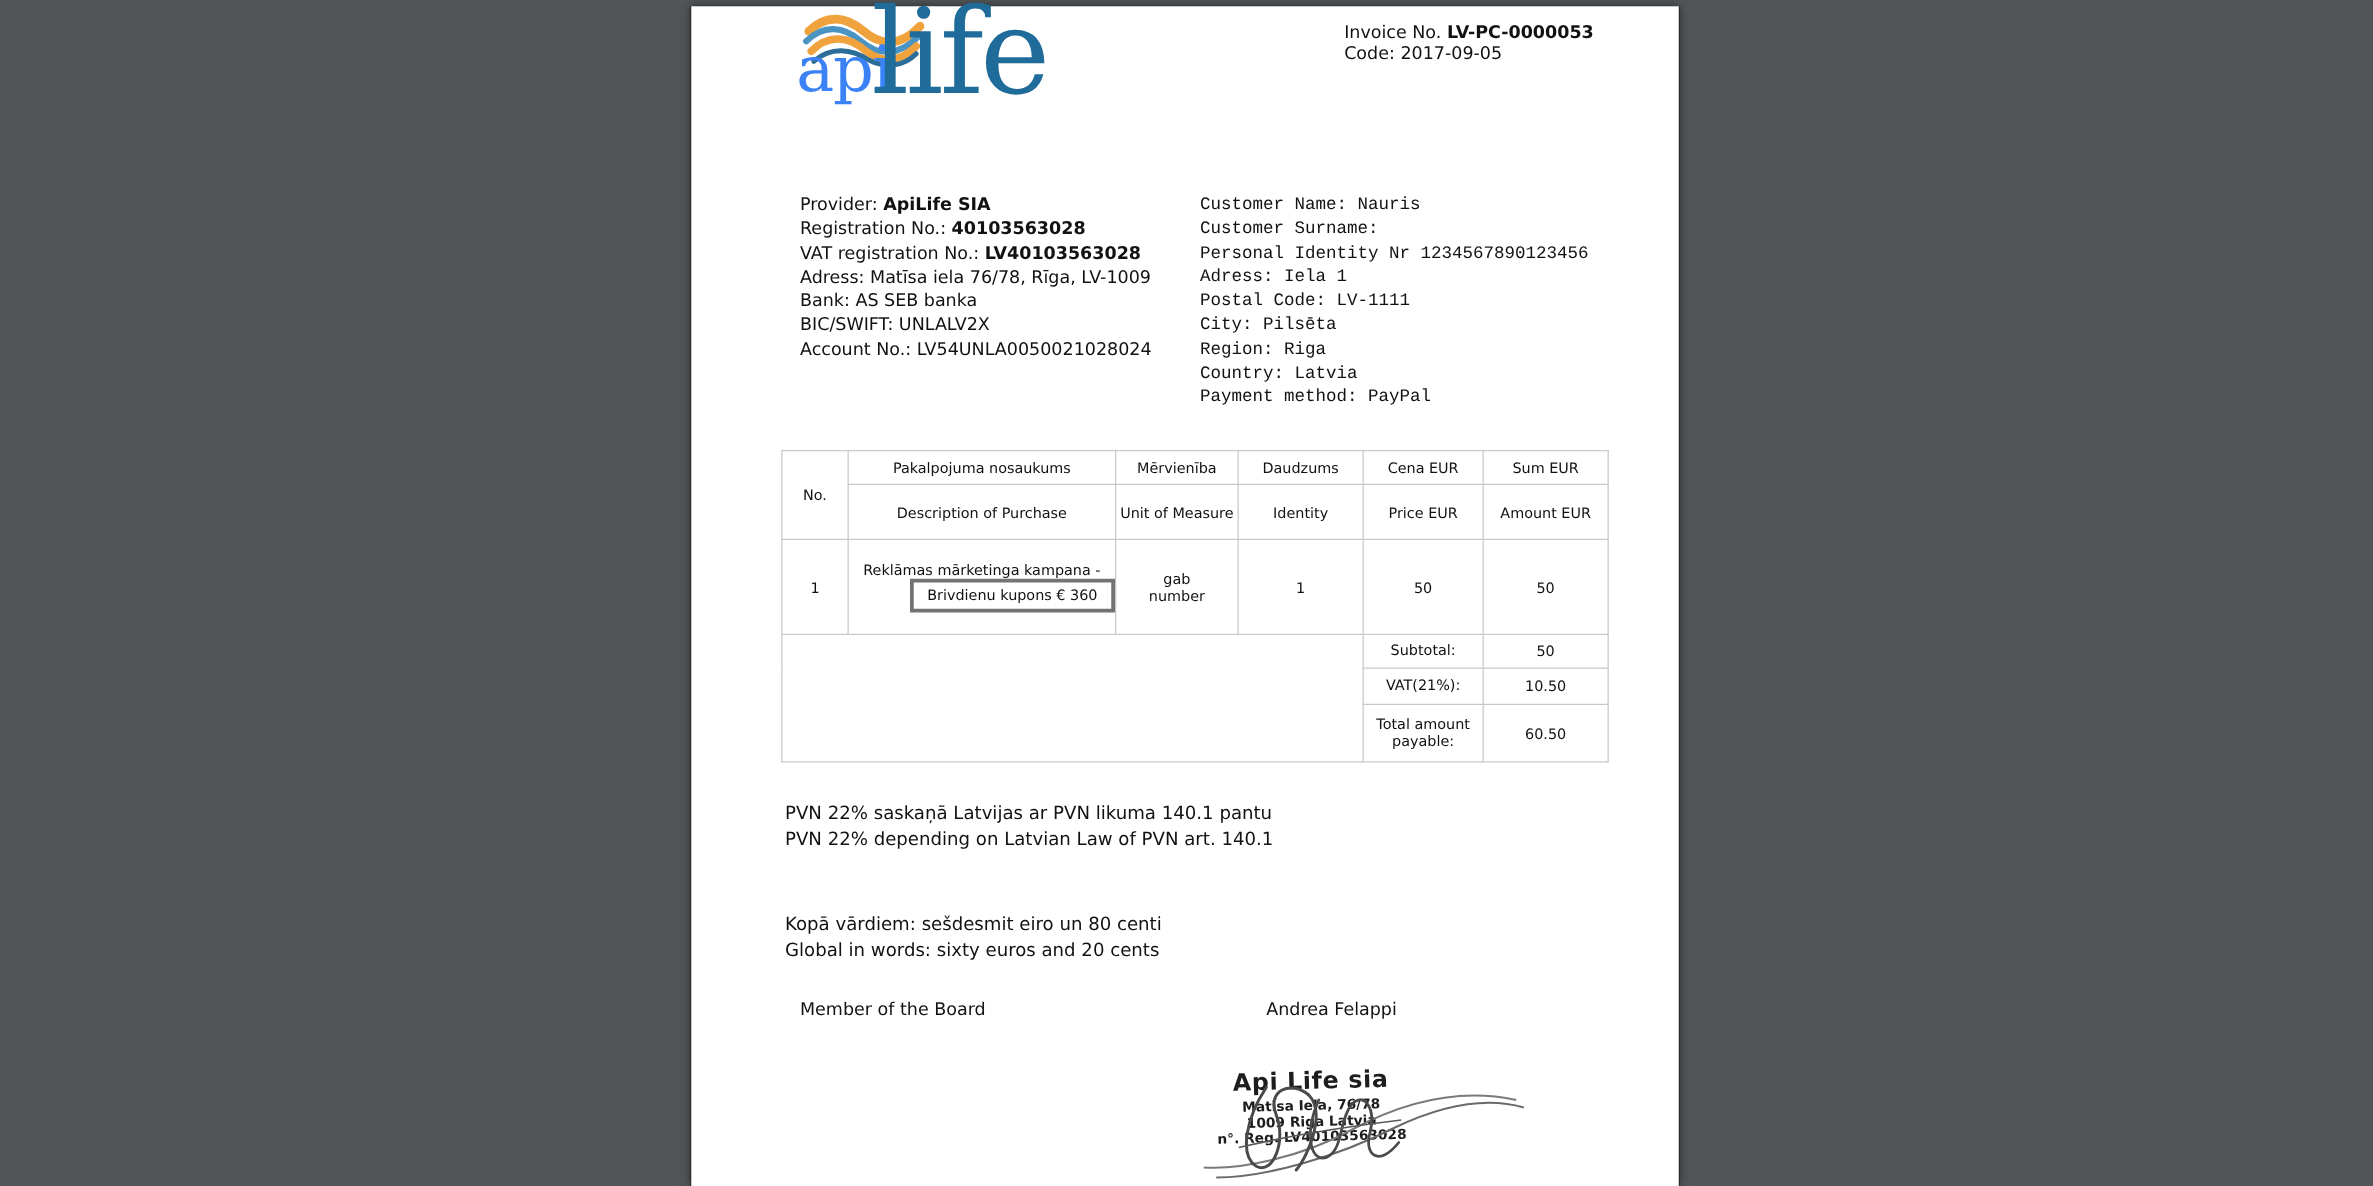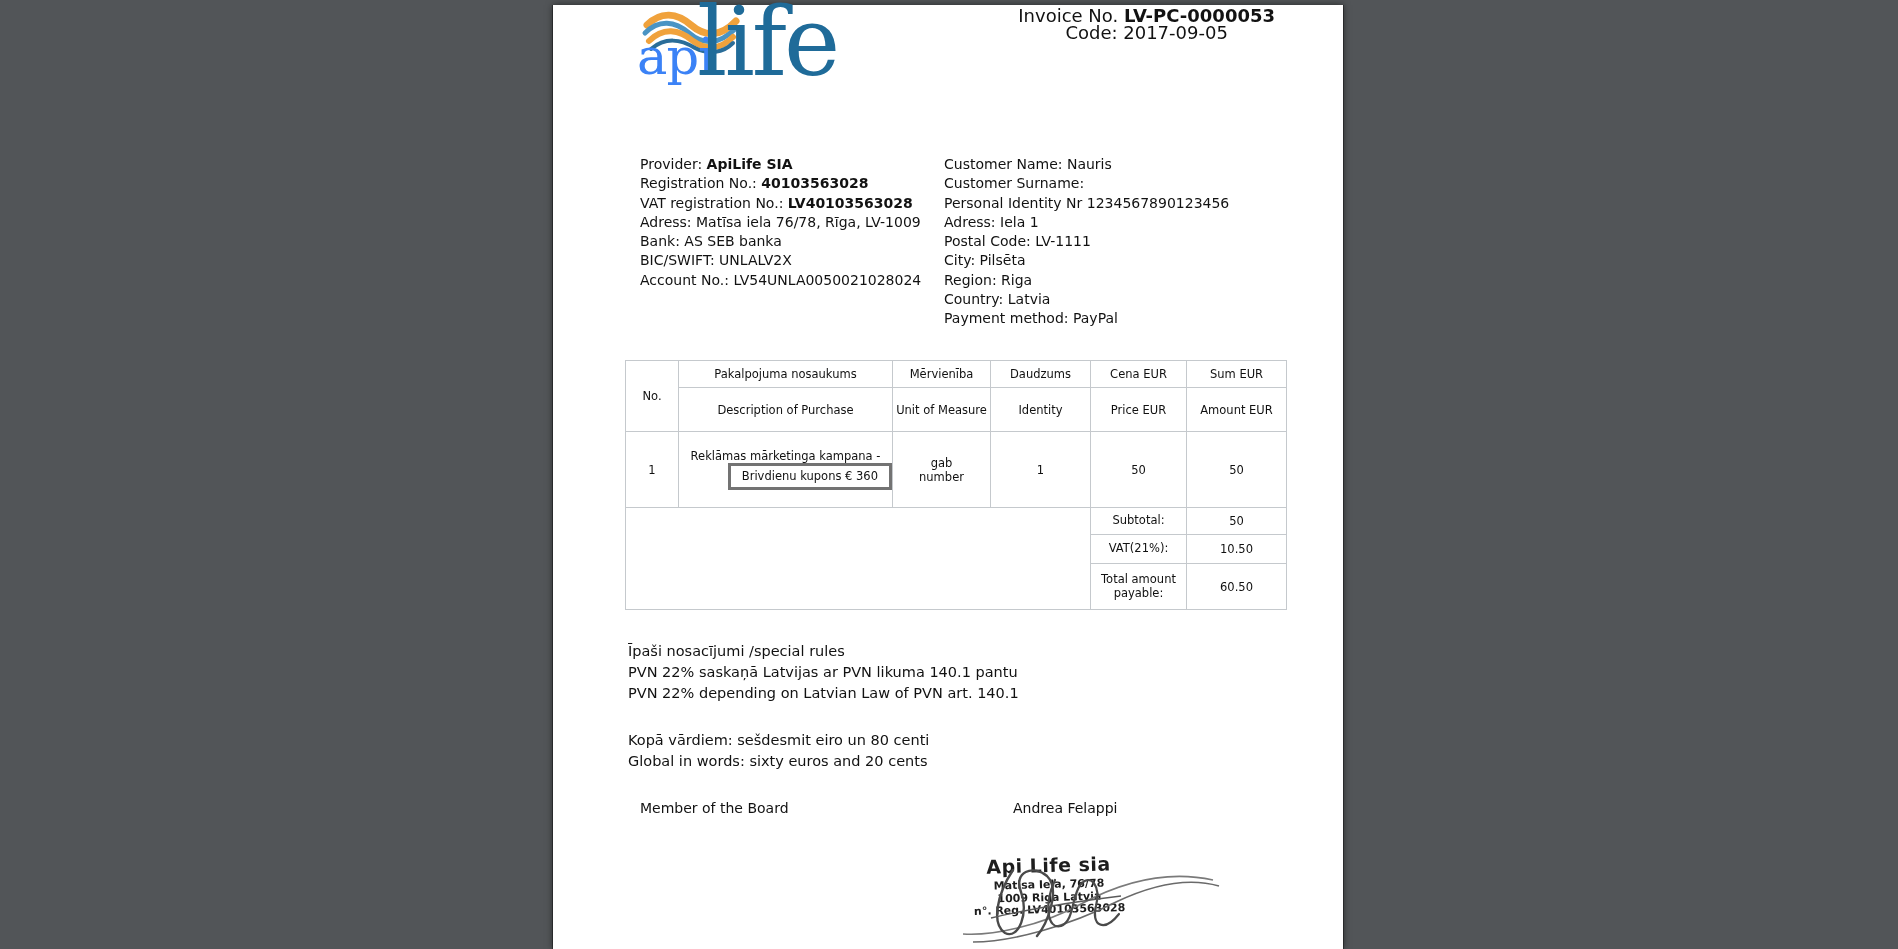--- a/index.html
+++ b/index.html
@@ -28,7 +28,7 @@
     font-size:95px;line-height:95px;color:#1f6b99;letter-spacing:-3px;
   }
   
-  .inv-meta{position:absolute;top:3px;right:68px;text-align:center;font-size:18px;line-height:16.5px;}
+  .inv-meta{position:absolute;top:13px;right:68px;text-align:left;font-size:14px;line-height:16.5px;}
   .inv-meta b{font-weight:bold;}
   
   .party{position:absolute;top:150px;font-size:14px;line-height:19.3px;}

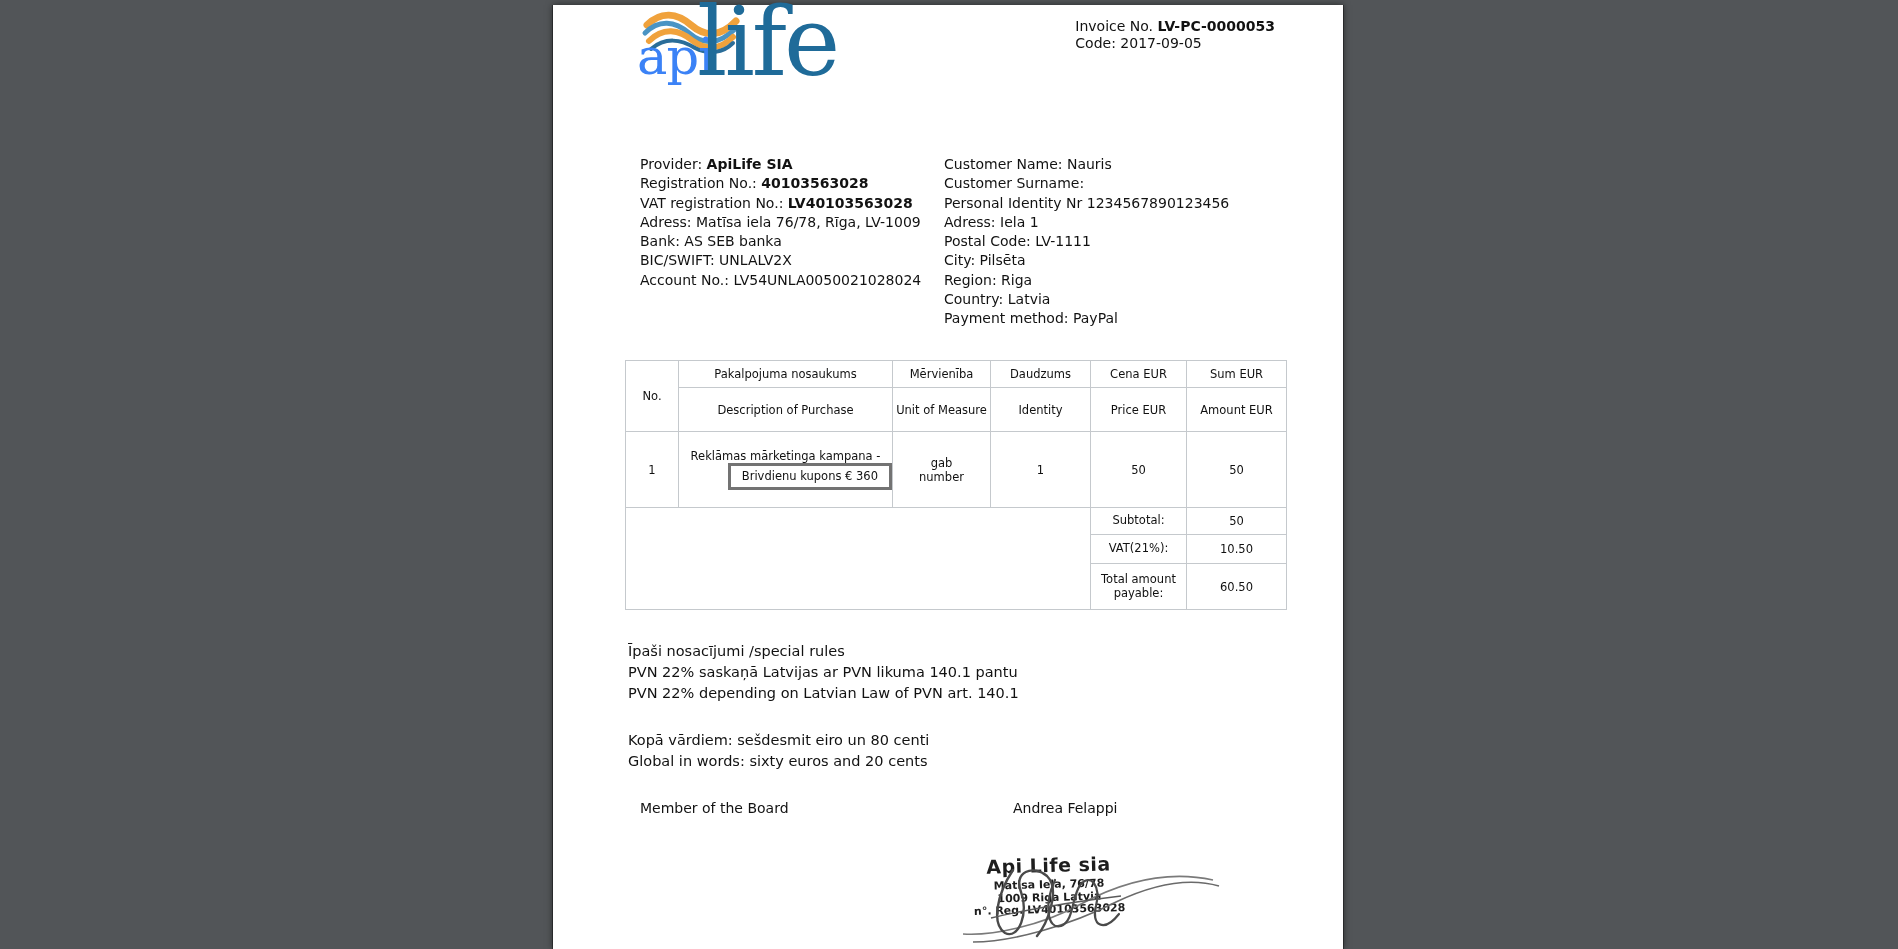--- a/index.html
+++ b/index.html
@@ -33,7 +33,7 @@
   
   .party{position:absolute;top:150px;font-size:14px;line-height:19.3px;}
   .provider{left:87px;}
-  .customer{left:391px;}
+  .customer{left:407px;font-family:Liberation Mono, monospace;}
   .party .bold{font-weight:bold;}
   
   table.inv{

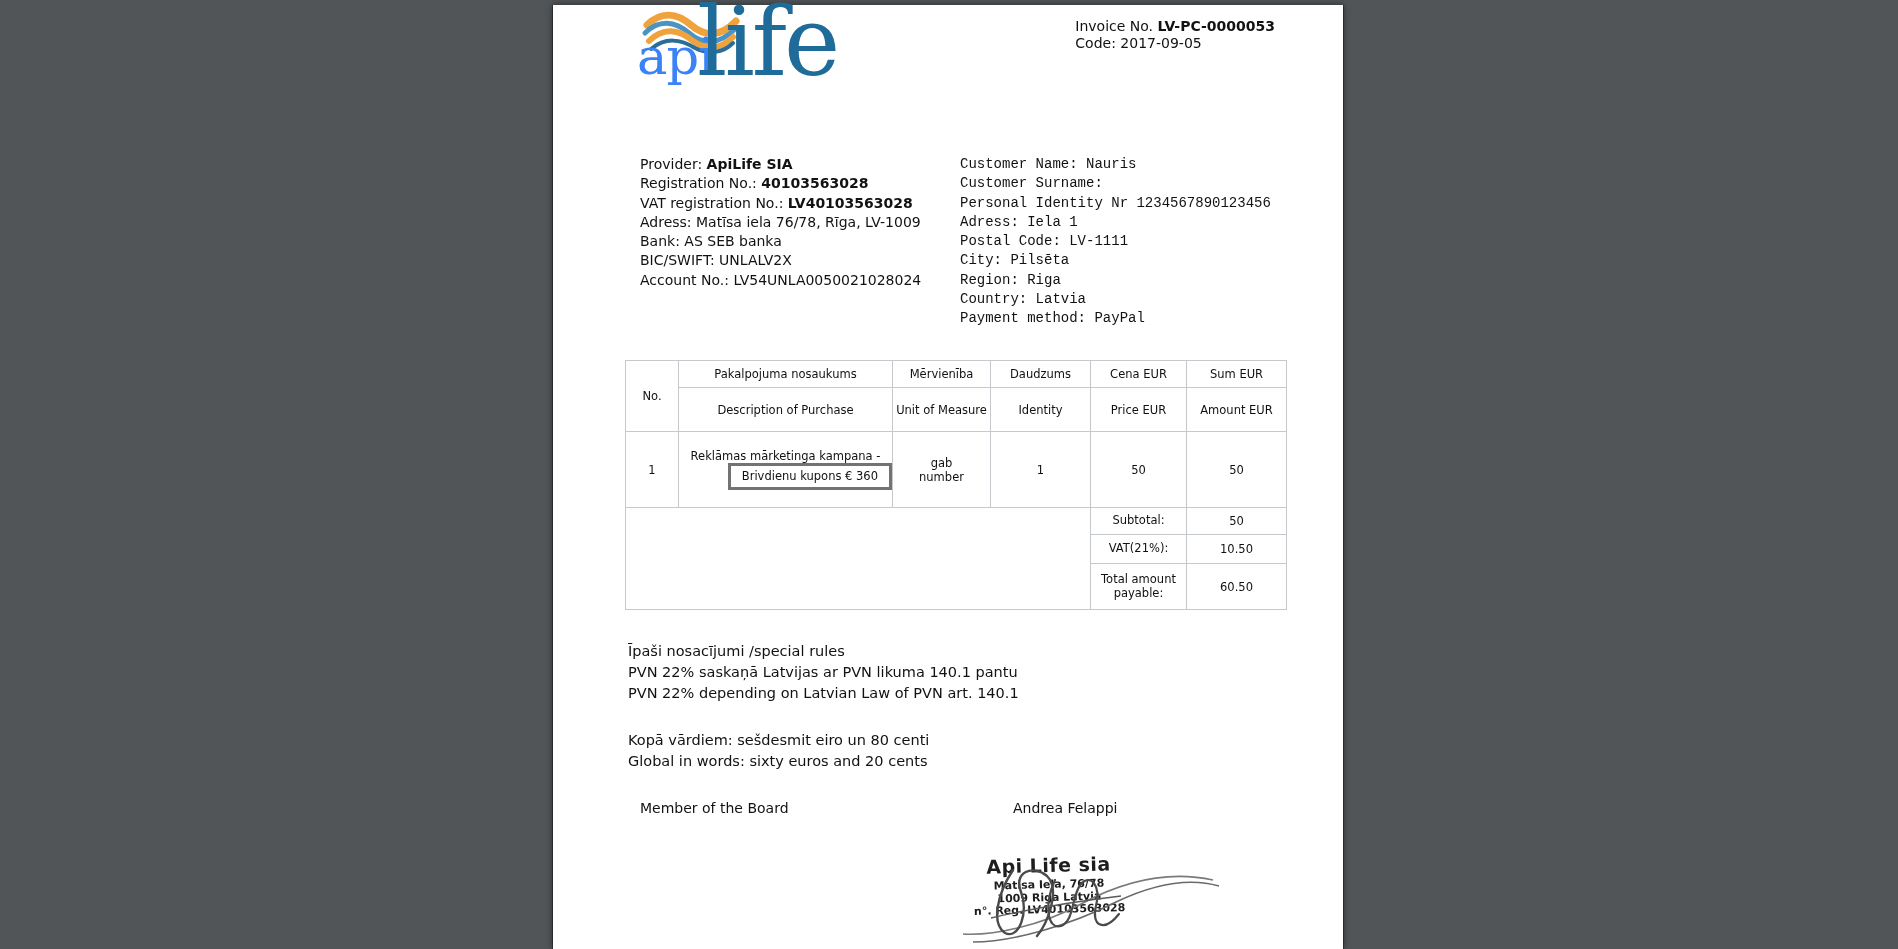--- a/index.html
+++ b/index.html
@@ -176,7 +176,6 @@
     </table>
 
   <div class="rules">
-    <div>Īpaši nosacījumi /special rules</div>
     <div>PVN 22% saskaņā Latvijas ar PVN likuma 140.1 pantu</div>
     <div>PVN 22% depending on Latvian Law of PVN art. 140.1</div>
   </div>

